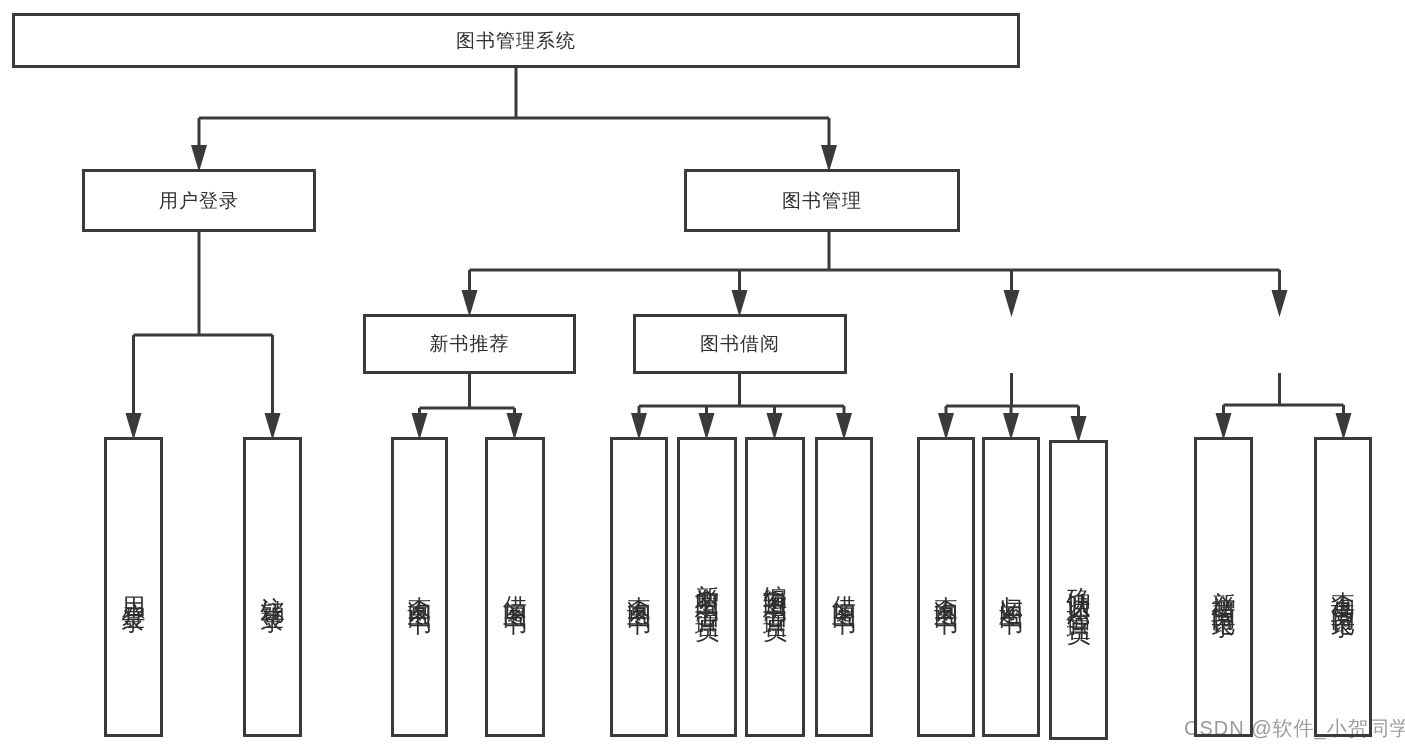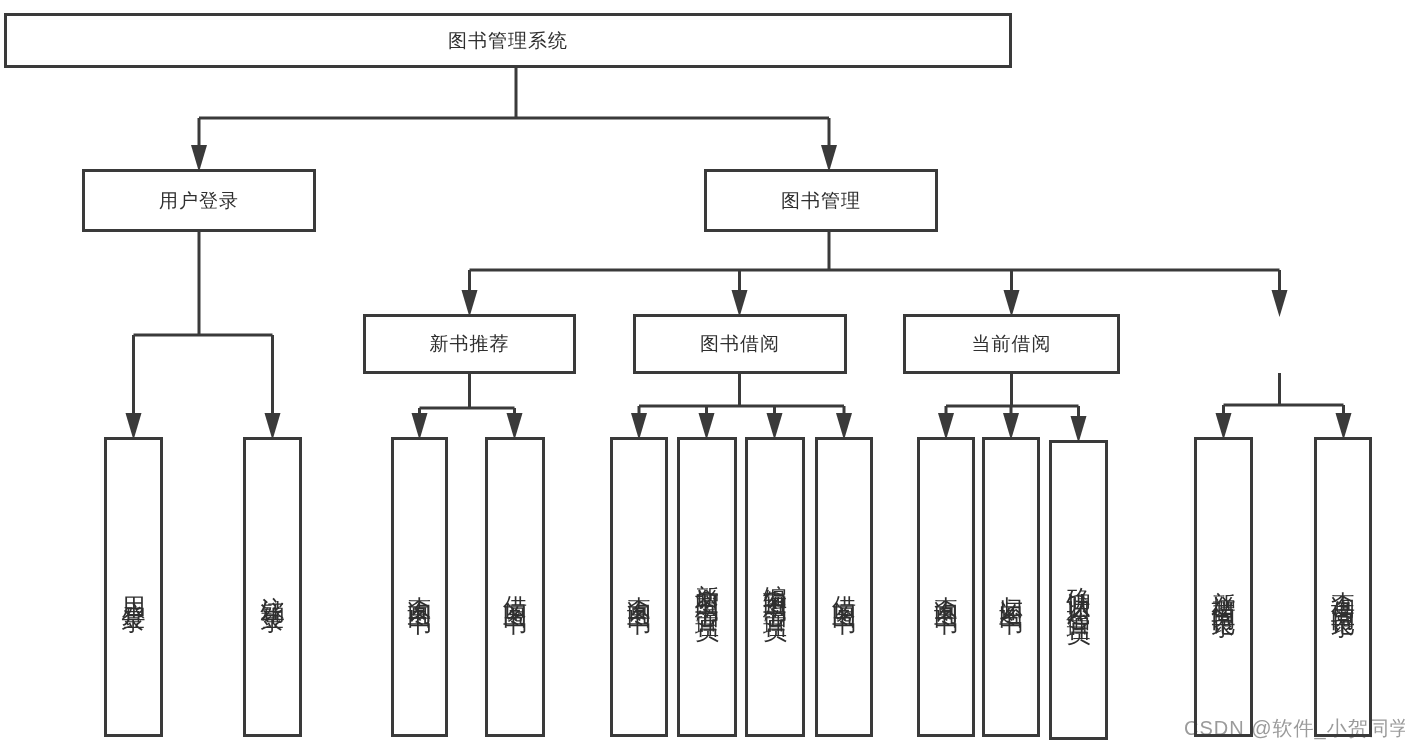--- a/index.html
+++ b/index.html
@@ -84,7 +84,7 @@
     </g>
   </svg>
 
-  <div class="hnode" style="left:4px;top:13px;width:1008px;height:55px">
+  <div class="hnode" style="left:12px;top:13px;width:1008px;height:55px">
     <span class="hlabel">图书管理系统</span>
   </div>
 

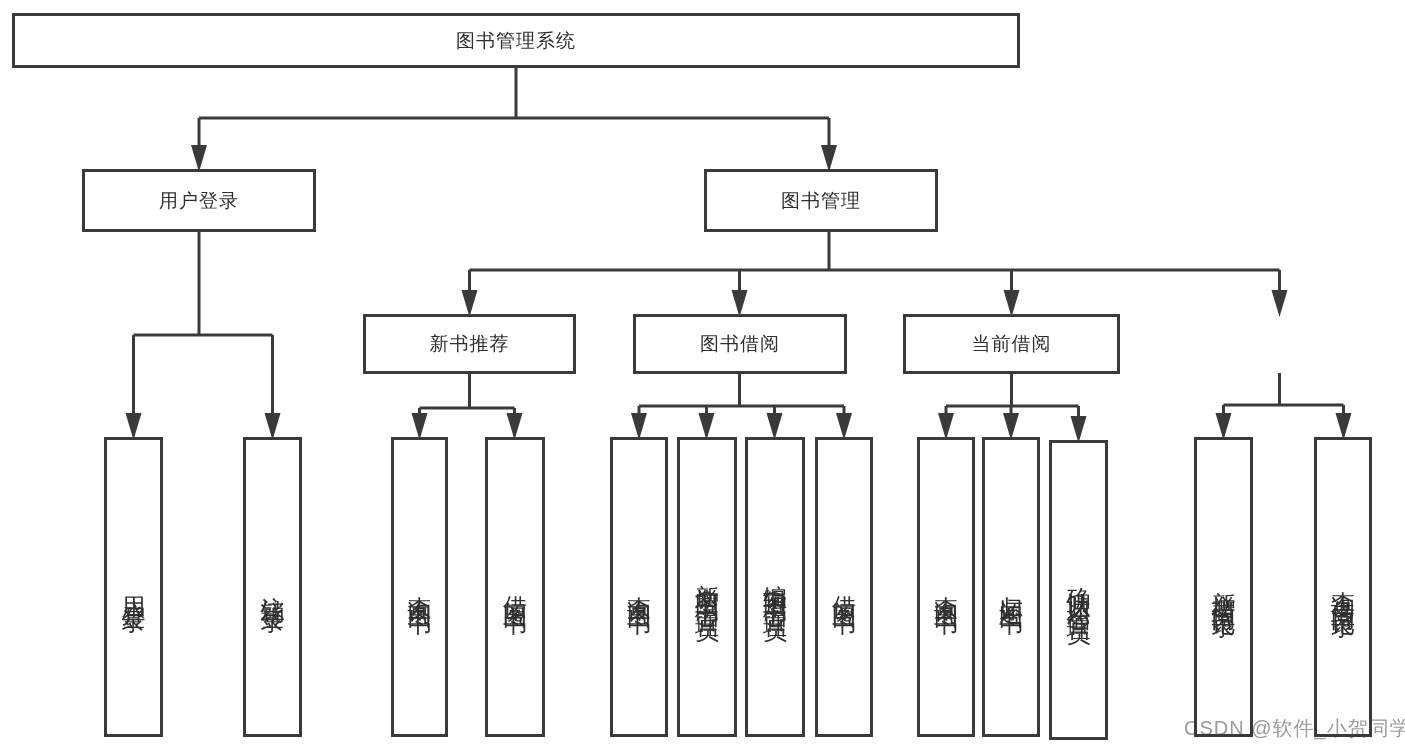--- a/index.html
+++ b/index.html
@@ -91,7 +91,7 @@
   <div class="hnode" style="left:82px;top:169px;width:234px;height:63px">
     <span class="hlabel">用户登录</span>
   </div>
-  <div class="hnode" style="left:704px;top:169px;width:234px;height:63px">
+  <div class="hnode" style="left:684px;top:169px;width:276px;height:63px">
     <span class="hlabel">图书管理</span>
   </div>
 

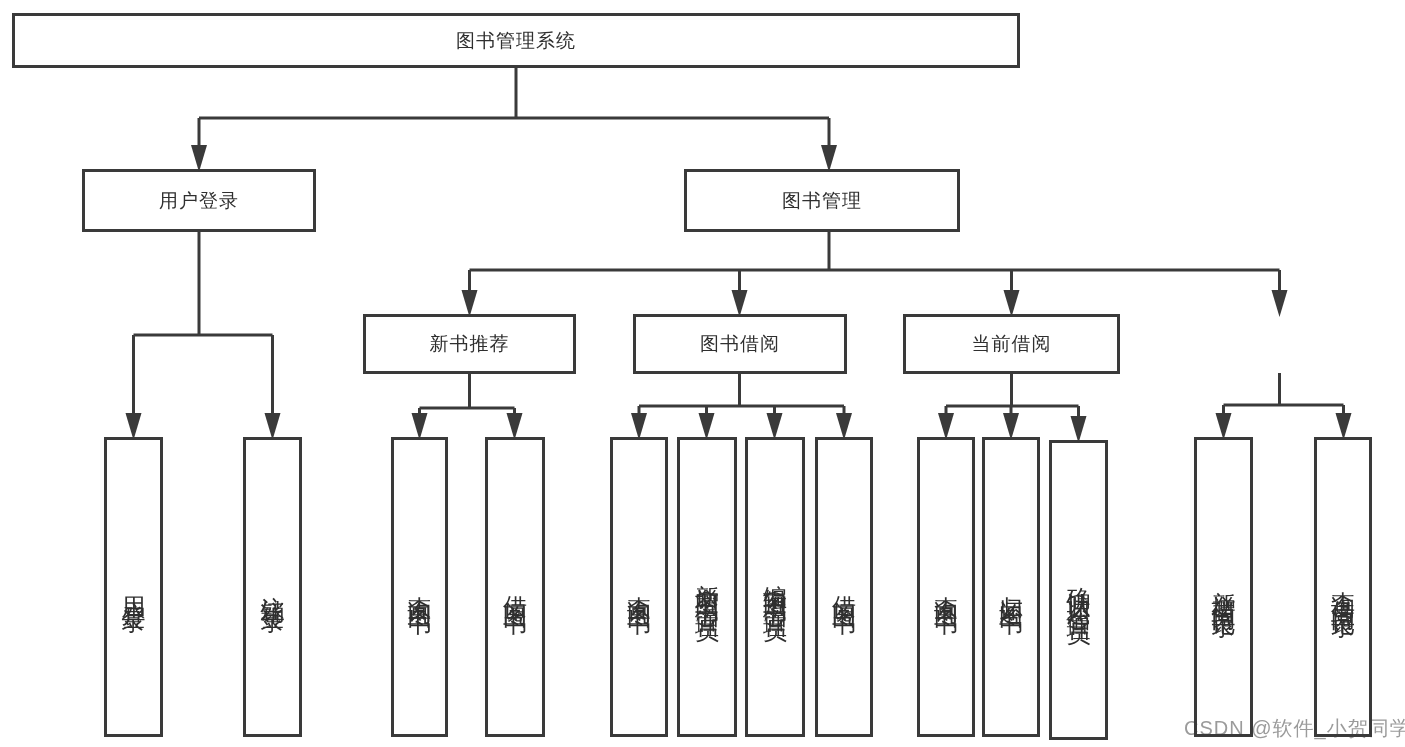--- a/index.html
+++ b/index.html
@@ -101,9 +101,6 @@
   <div class="hnode" style="left:363px;top:314px;width:213px;height:60px">
     <span class="hlabel">新书推荐</span>
   </div>
-  <div class="hnode" style="left:903px;top:314px;width:217px;height:60px">
-    <span class="hlabel">当前借阅</span>
-  </div>
 
   <div class="vnode" style="left:104px;top:437px;width:59px;height:300px">
     <span class="vlabel">用户登录</span>

